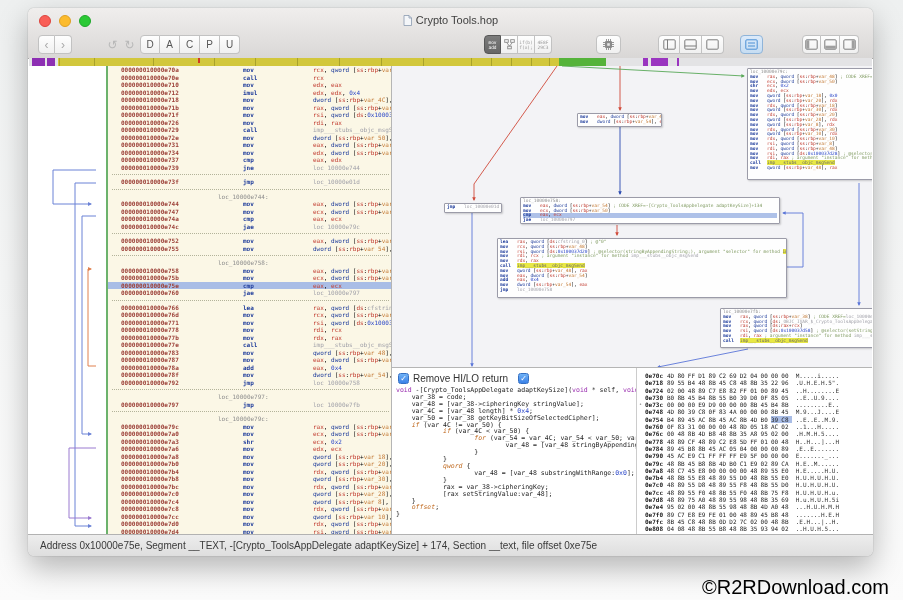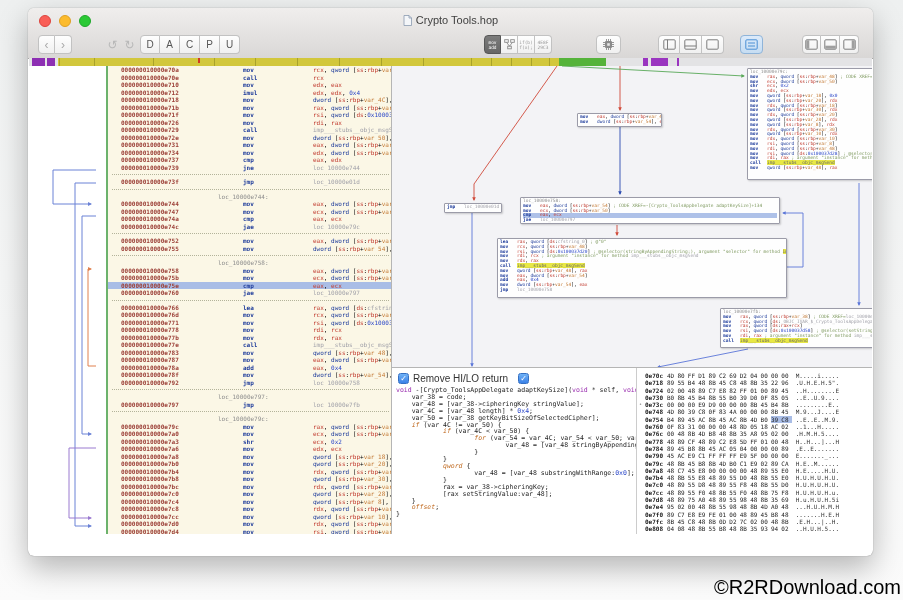--- a/index.html
+++ b/index.html
@@ -831,6 +831,9 @@
       </div>
     </div>
 
+    <div class="statusbar">
+      <span>Address 0x10000e75e, Segment __TEXT, -[Crypto_ToolsAppDelegate adaptKeySize] + 174, Section __text, file offset 0xe75e</span>
+    </div>
   </div>
 
   <div class="watermark">©R2RDownload.com</div>

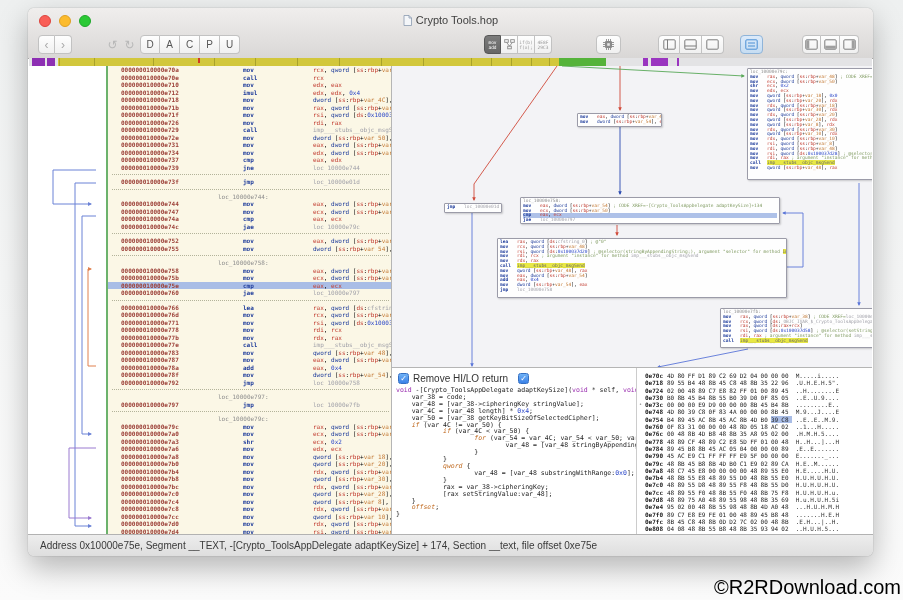--- a/index.html
+++ b/index.html
@@ -82,7 +82,7 @@
              background:linear-gradient(#ededed,#dedede);border-top:1px solid #b2b2b2;
              border-radius:0 0 6px 6px;font-size:10px;color:#3a3a3a;line-height:21px;padding-left:12px;
              white-space:nowrap;overflow:hidden;}
-  .watermark{position:absolute;right:2px;bottom:1px;font-size:20px;color:#000;margin-left:16px;}
+  .watermark{position:absolute;right:14px;bottom:1px;font-size:20px;color:#000;margin-left:16px;}
   .icn{display:block;}
 </style>
 </head>

